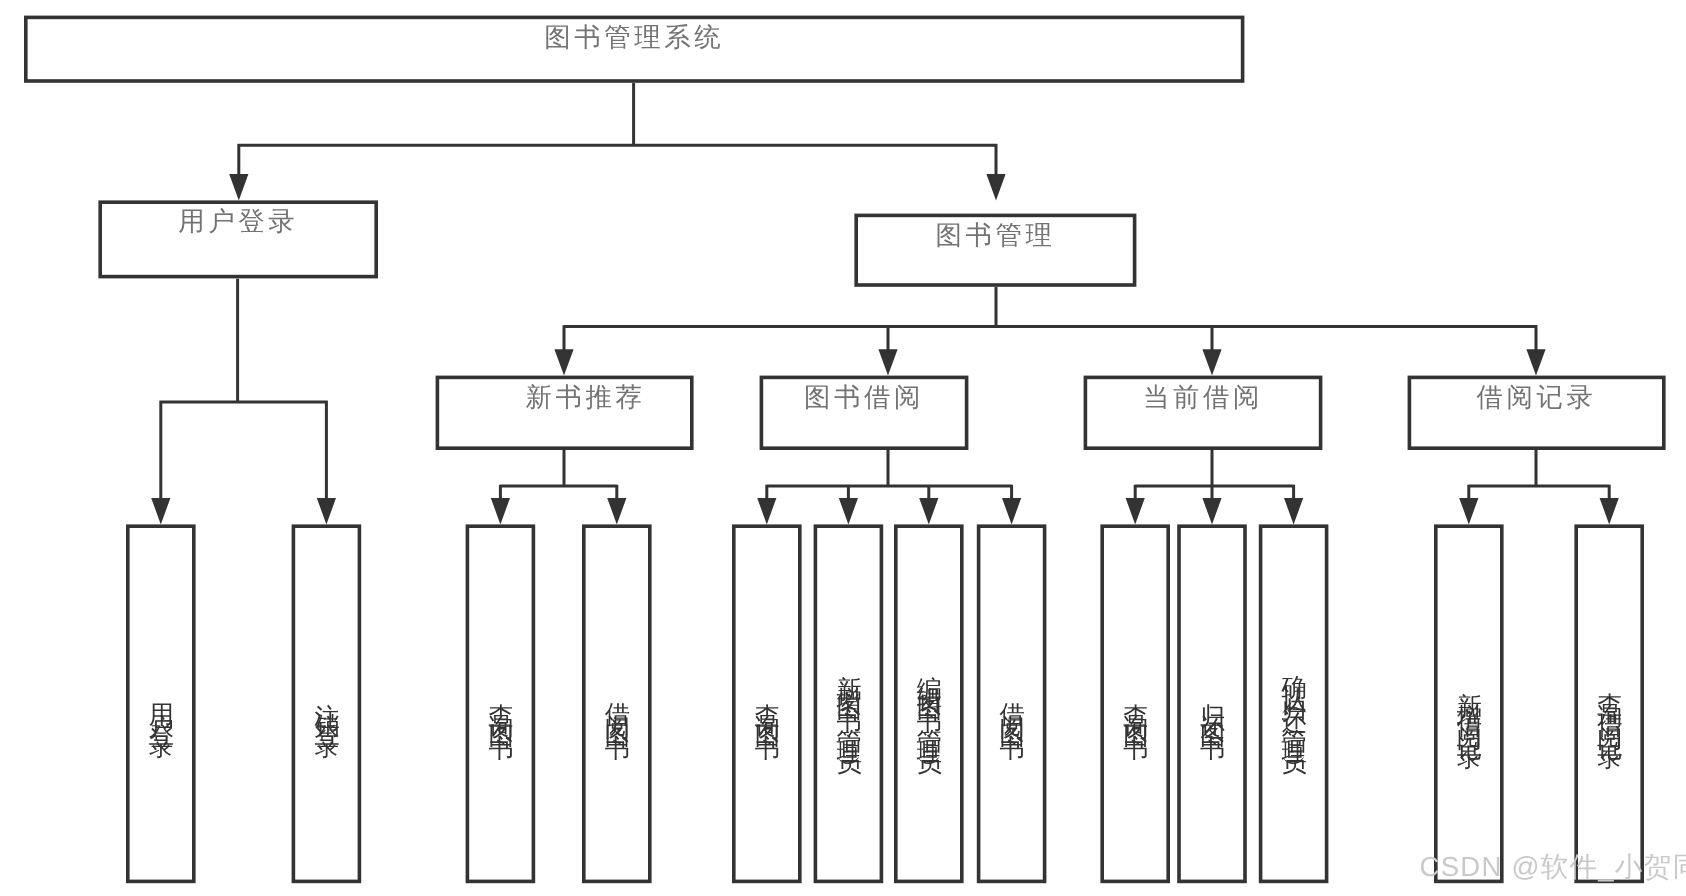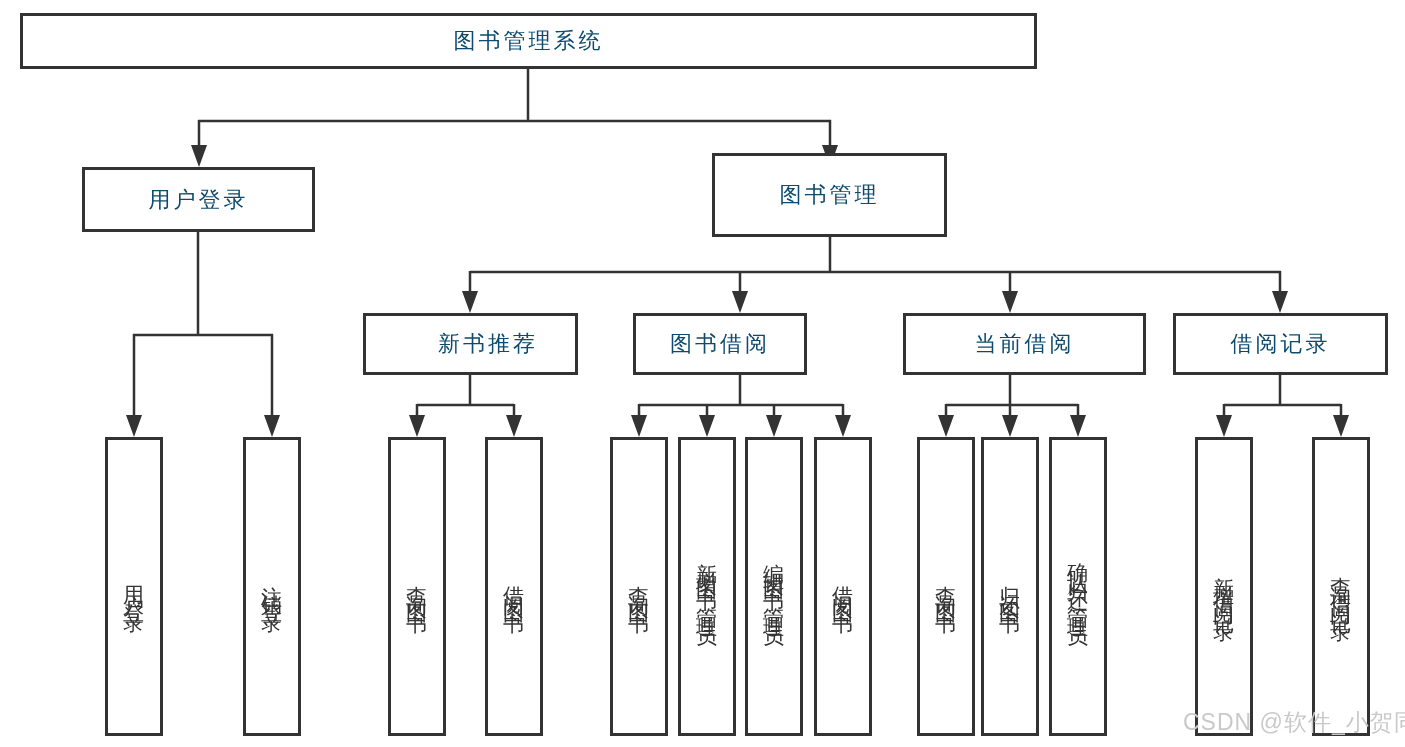--- a/index.html
+++ b/index.html
@@ -27,9 +27,9 @@
     background: #ffffff;
     border: 3px solid #333333;
     display: flex;
-    align-items: center;
+    align-items: flex-start;
     justify-content: center;
-    color: #0c4a6e;
+    color: #737373;
     font-size: 22px;
     letter-spacing: 3px;
     z-index: 2;

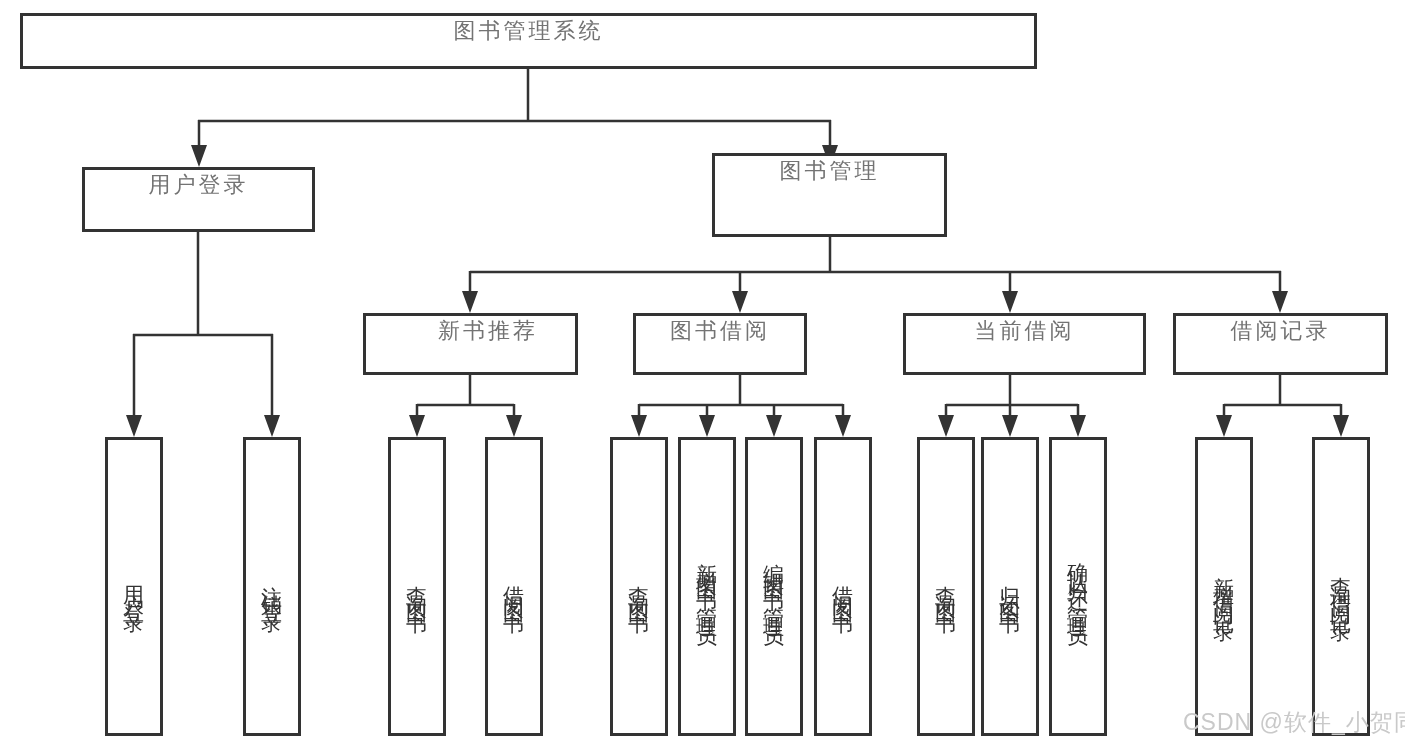--- a/index.html
+++ b/index.html
@@ -99,7 +99,7 @@
   <div class="node" style="left:82px; top:167px; width:233px; height:65px;">
     <span>用户登录</span>
   </div>
-  <div class="node" style="left:712px; top:153px; width:235px; height:84px;">
+  <div class="node" style="left:712px; top:178px; width:235px; height:61px;">
     <span>图书管理</span>
   </div>
 

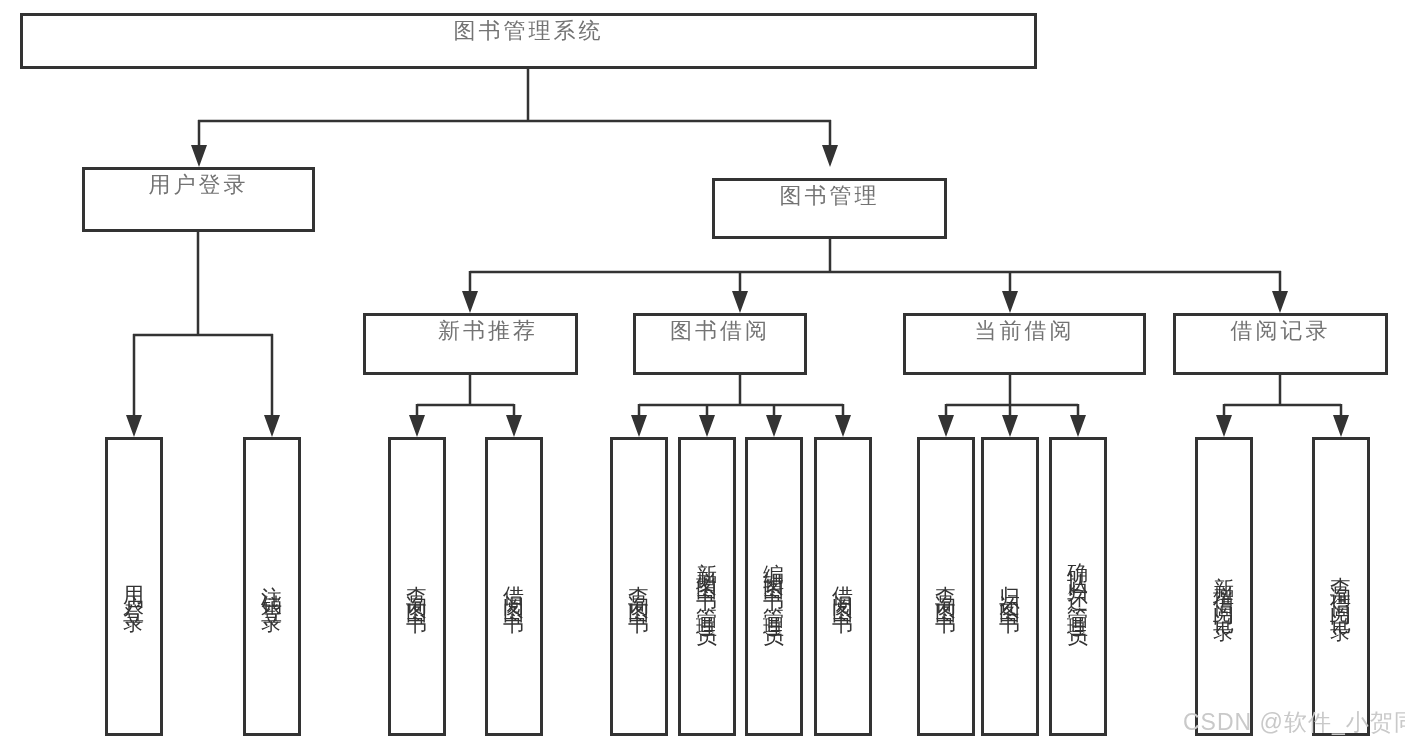--- a/index.html
+++ b/index.html
@@ -109,7 +109,7 @@
   <div class="node" style="left:633px; top:313px; width:174px; height:62px;">
     <span>图书借阅</span>
   </div>
-  <div class="node" style="left:903px; top:313px; width:243px; height:62px;">
+  <div class="node" style="left:903px; top:313px; width:199px; height:62px;">
     <span>当前借阅</span>
   </div>
   <div class="node" style="left:1173px; top:313px; width:215px; height:62px;">

